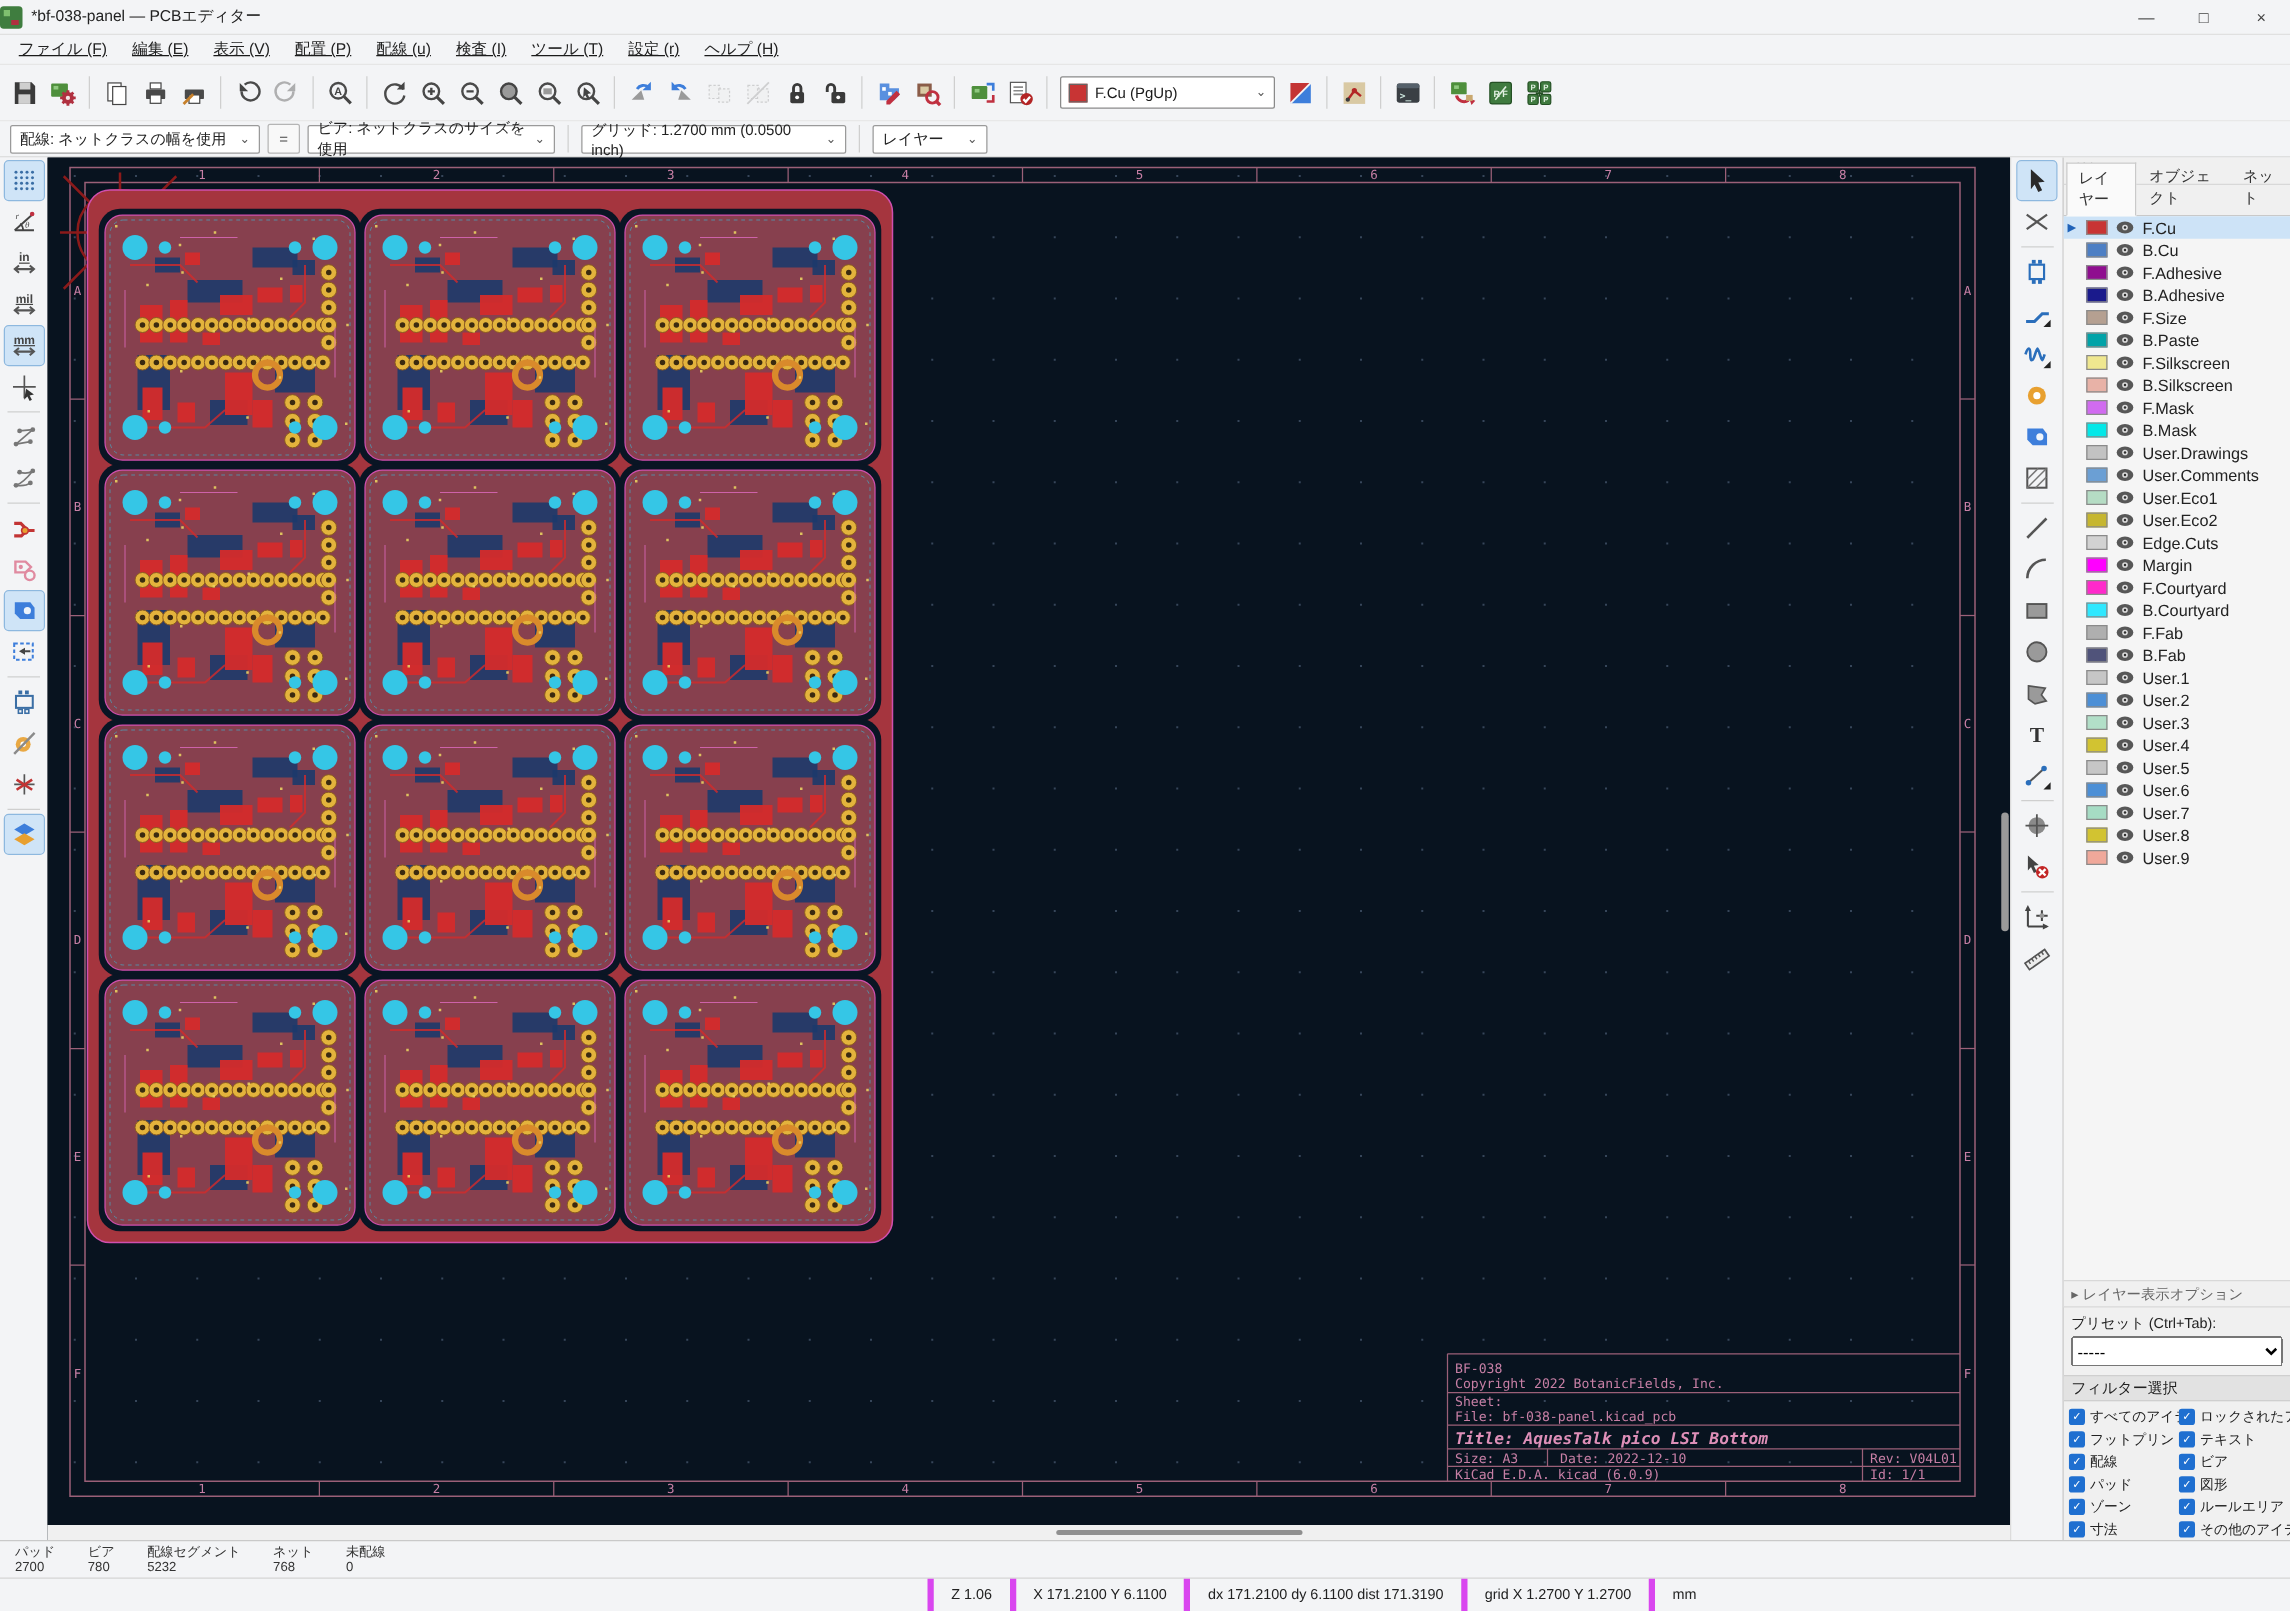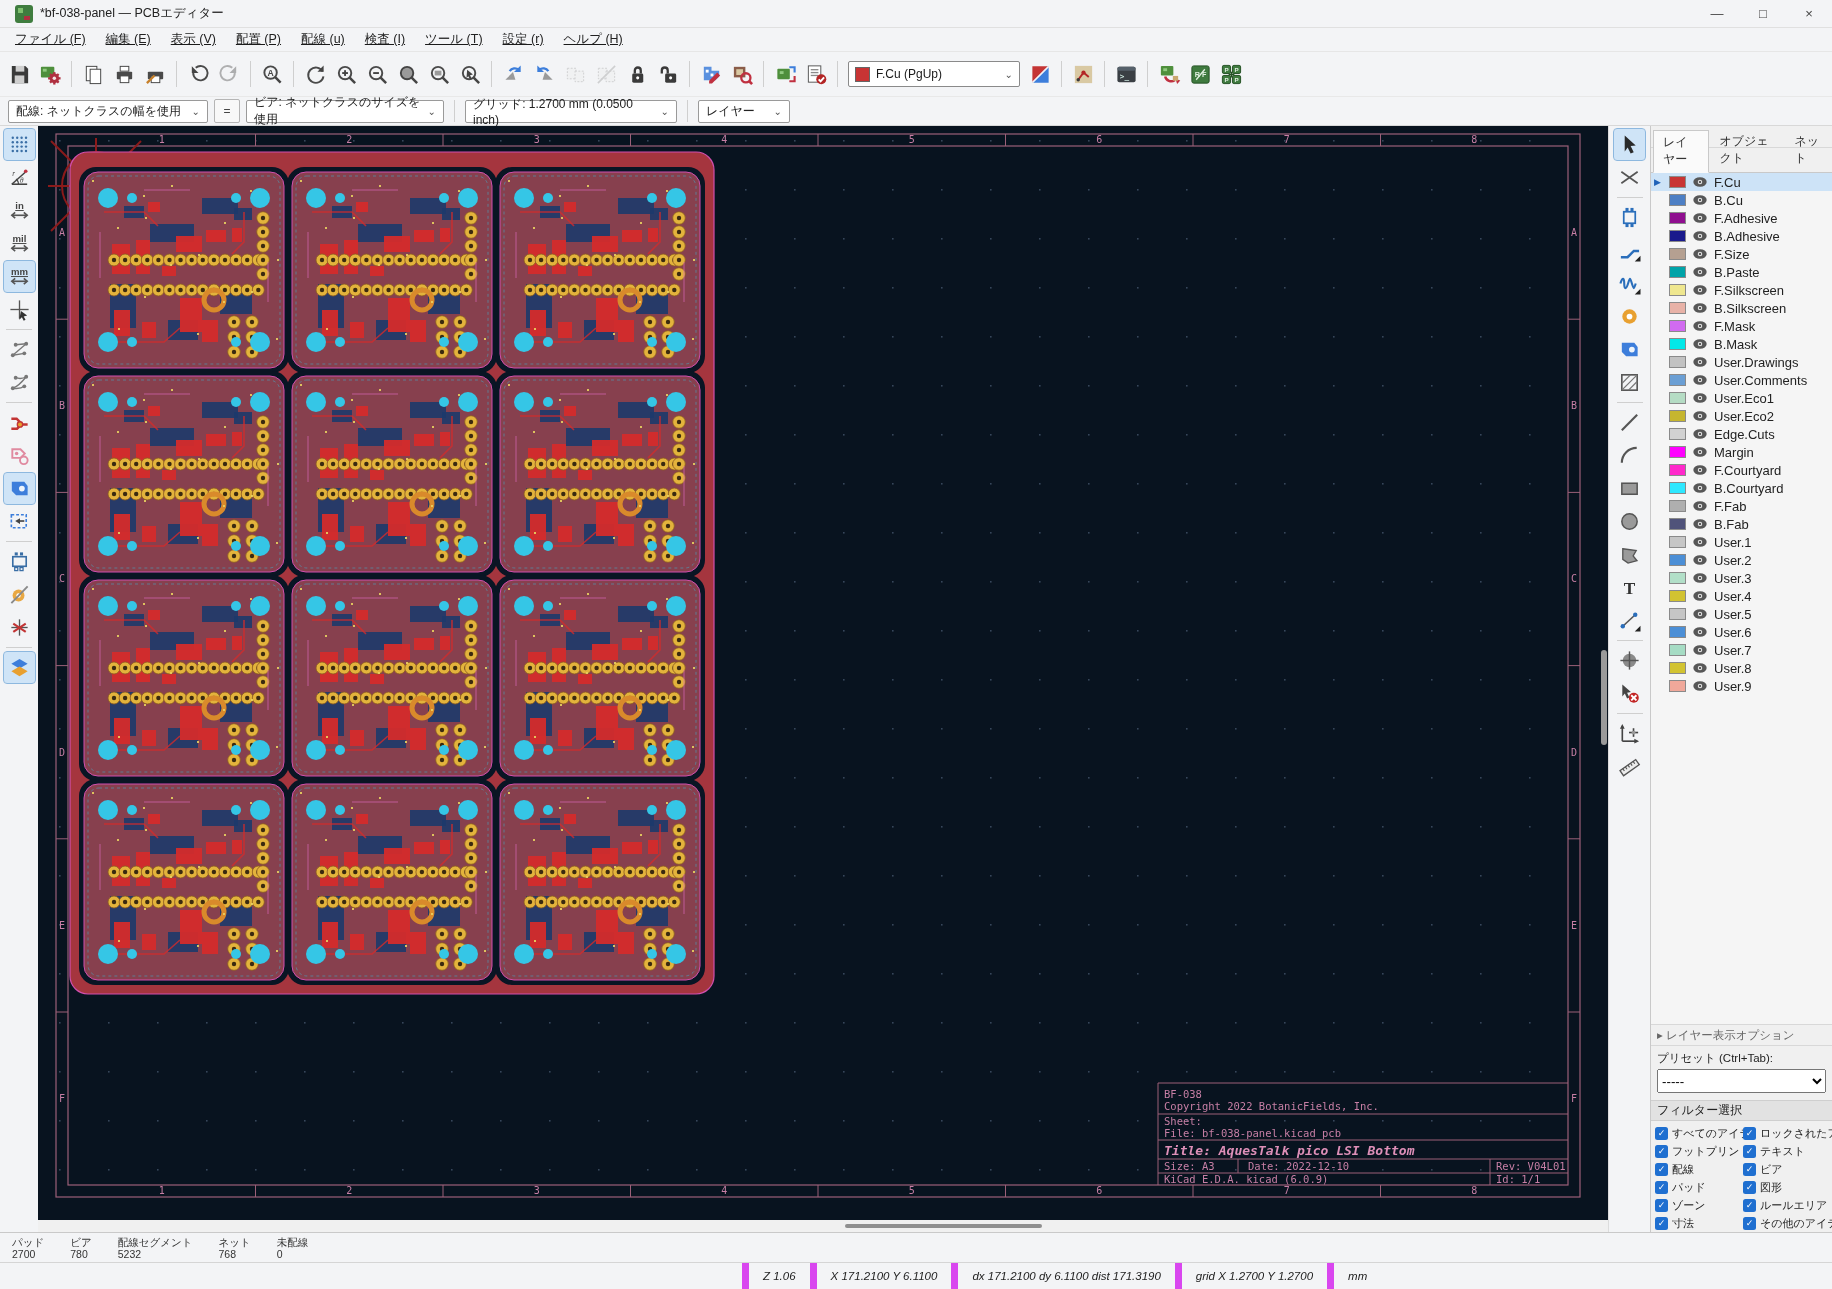--- a/index.html
+++ b/index.html
@@ -7,7 +7,7 @@
     font-family:"Liberation Sans","DejaVu Sans",sans-serif; font-size:12px; color:#1a1a1a;
     background:#eef0f2; }
   
-  .titlebar { height:28px; background:#f3f4f6; display:flex; align-items:center; padding-left:15px;
+  .titlebar { height:28px; background:#f3f4f6; display:flex; align-items:center; padding-left:0;
     border-bottom:1px solid #e0e0e0; }
   .app-ico { width:18px; height:18px; border-radius:3px; background:#3f7d3f; position:relative; margin-right:7px; }
   .app-ico:before { content:""; position:absolute; left:3px; top:3px; width:5px; height:5px; background:#7fc06f; }

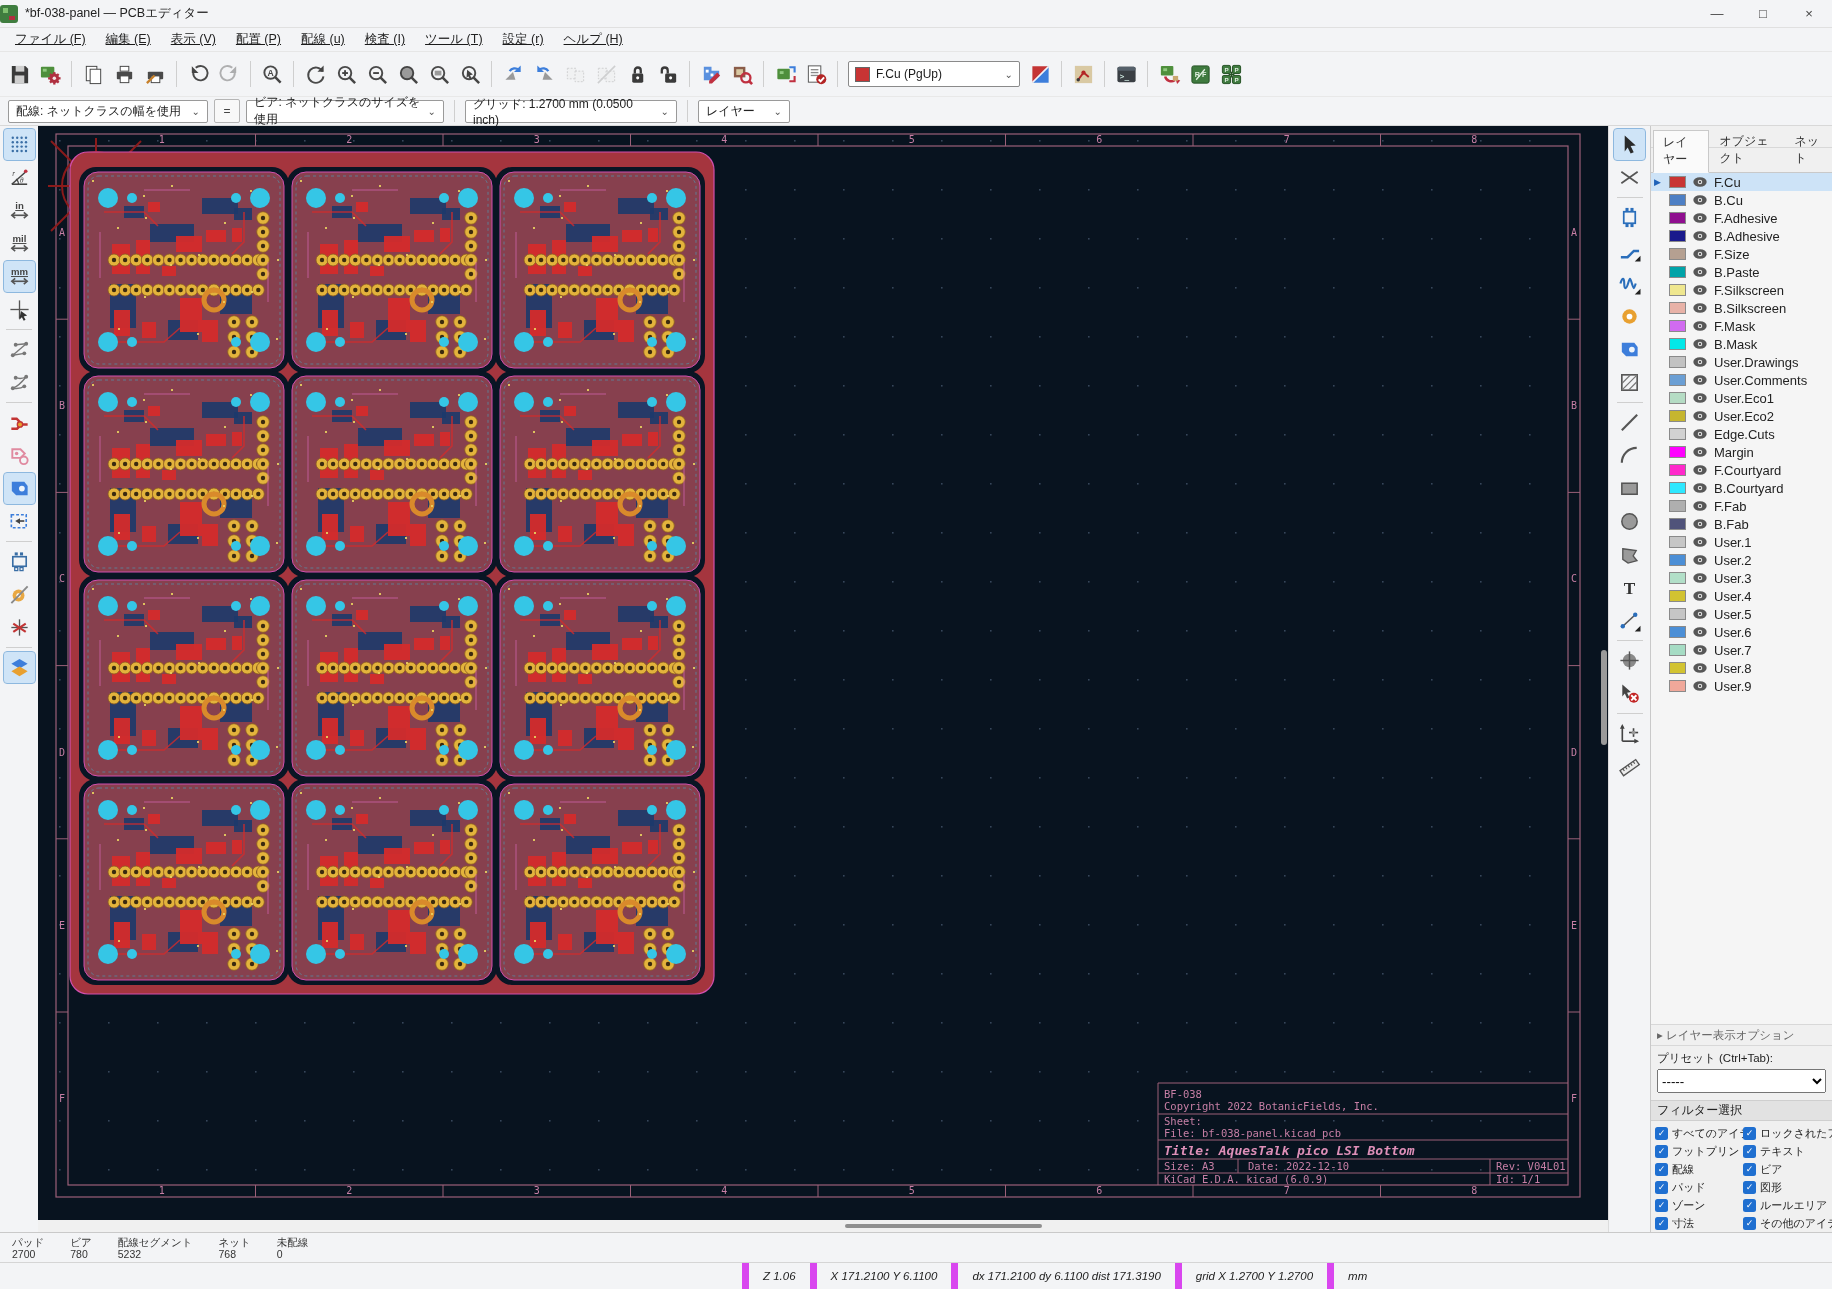--- a/index.html
+++ b/index.html
@@ -82,7 +82,7 @@
   .sc-label { font-size:10.5px; color:#333; line-height:12px; }
   .sc-value { font-size:10.5px; color:#333; line-height:12px; }
   .statusbar { height:27px; background:#f3f4f6; border-top:1px solid #d5d5d5; display:flex; align-items:stretch; font-size:11.5px; color:#222; }
-  .sb-field { display:flex; align-items:center; padding:0 14px; border-left:7px solid #d946ef; white-space:nowrap;font-style:italic; }
+  .sb-field { display:flex; align-items:center; padding:0 14px; border-left:5px solid #d946ef; white-space:nowrap; }
   .sb-spacer { width:742px; }
 </style>
 </head>

